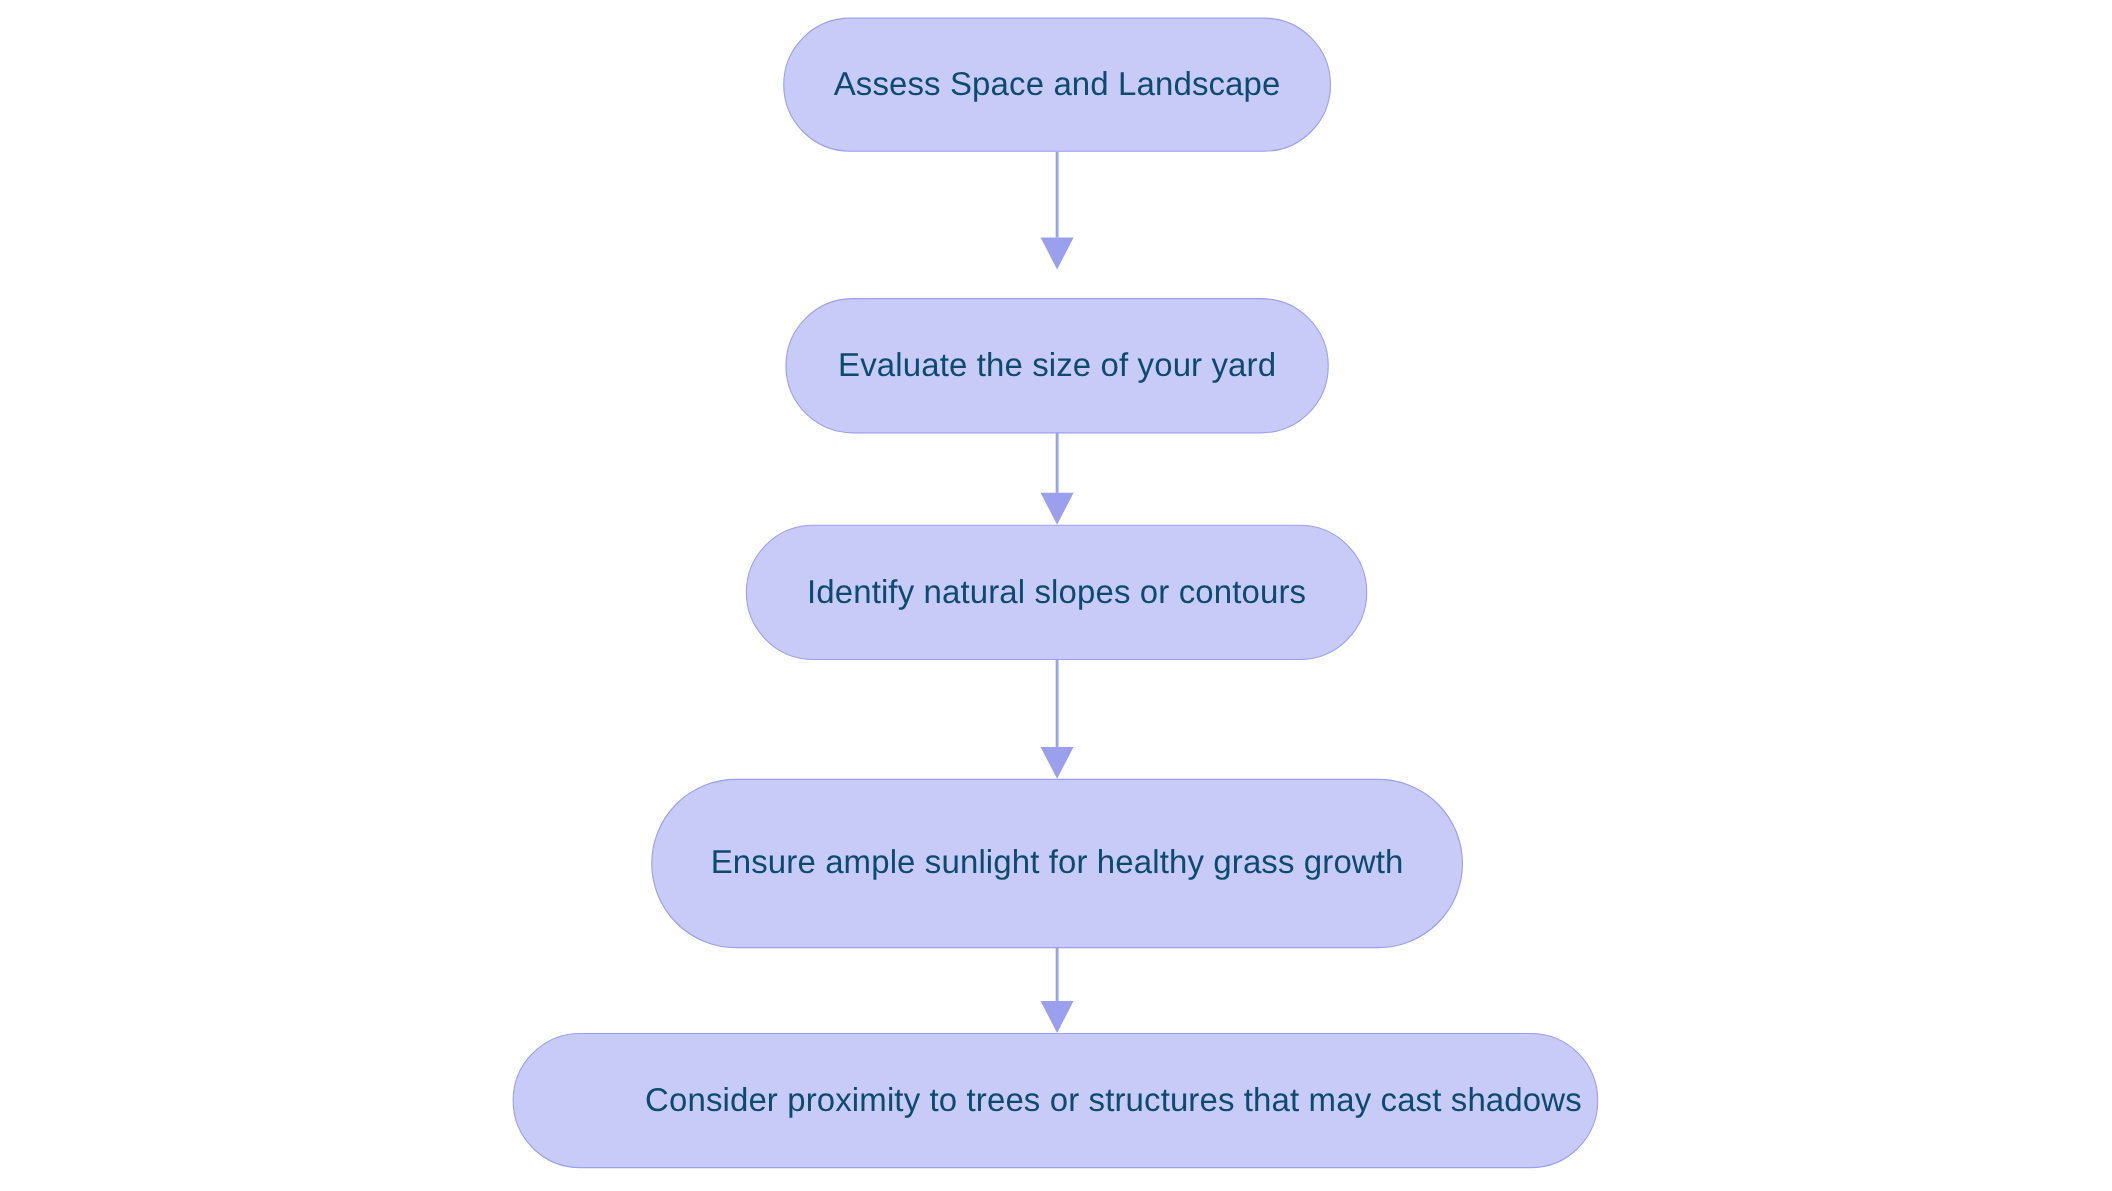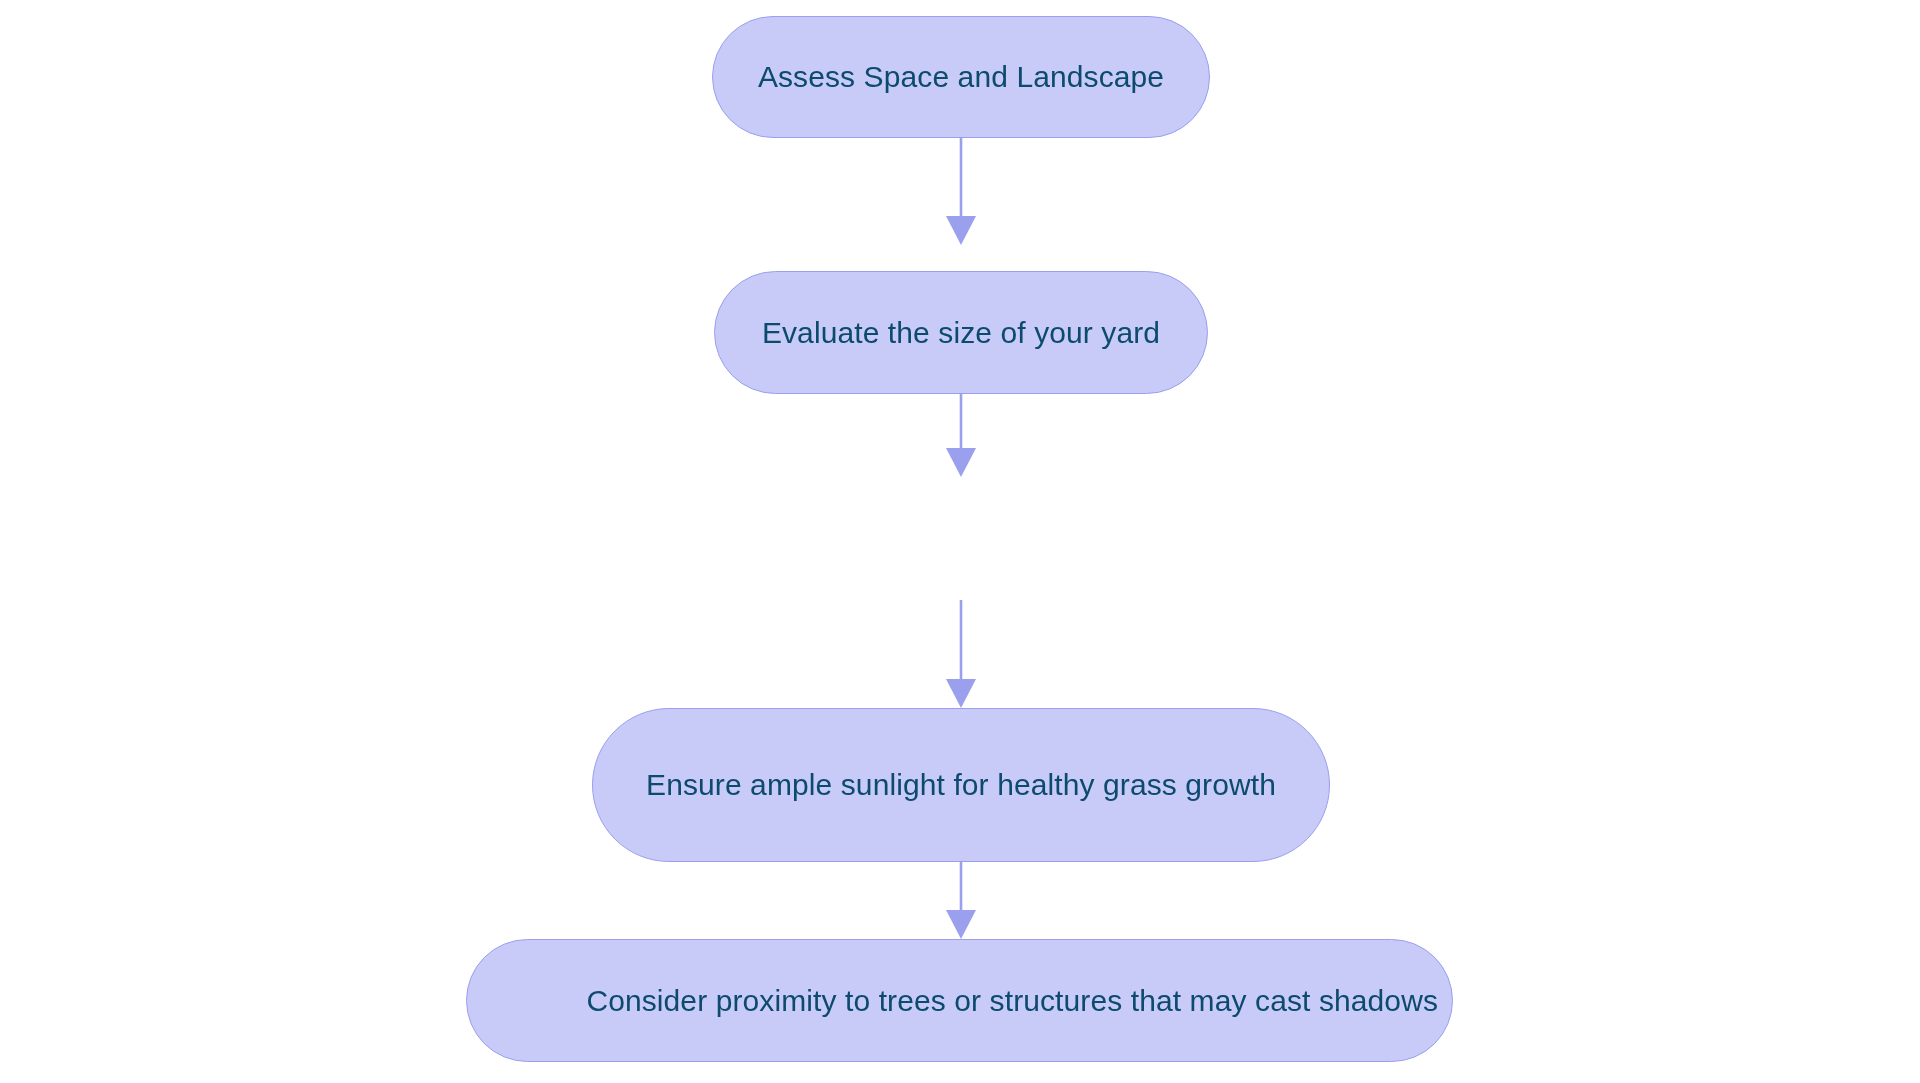--- a/index.html
+++ b/index.html
@@ -97,6 +97,9 @@
     <span class="node-label">Evaluate the size of your yard</span>
   </div>
 
+  <div class="node" id="node-n3" style="left: 678px; top: 477px; width: 565px; height: 123px; background: rgb(200, 202, 248); border-color: rgb(154, 160, 238); color: rgb(51, 51, 204);">
+    <span class="node-label">Identify natural slopes or contours</span>
+  </div>
 
   <div class="node" id="node-n4" style="left: 592px; top: 708px; width: 738px; height: 154px; background: rgb(200, 202, 248); border-color: rgb(154, 160, 238); color: rgb(51, 51, 204);">
     <span class="node-label">Ensure ample sunlight for healthy grass growth</span>

